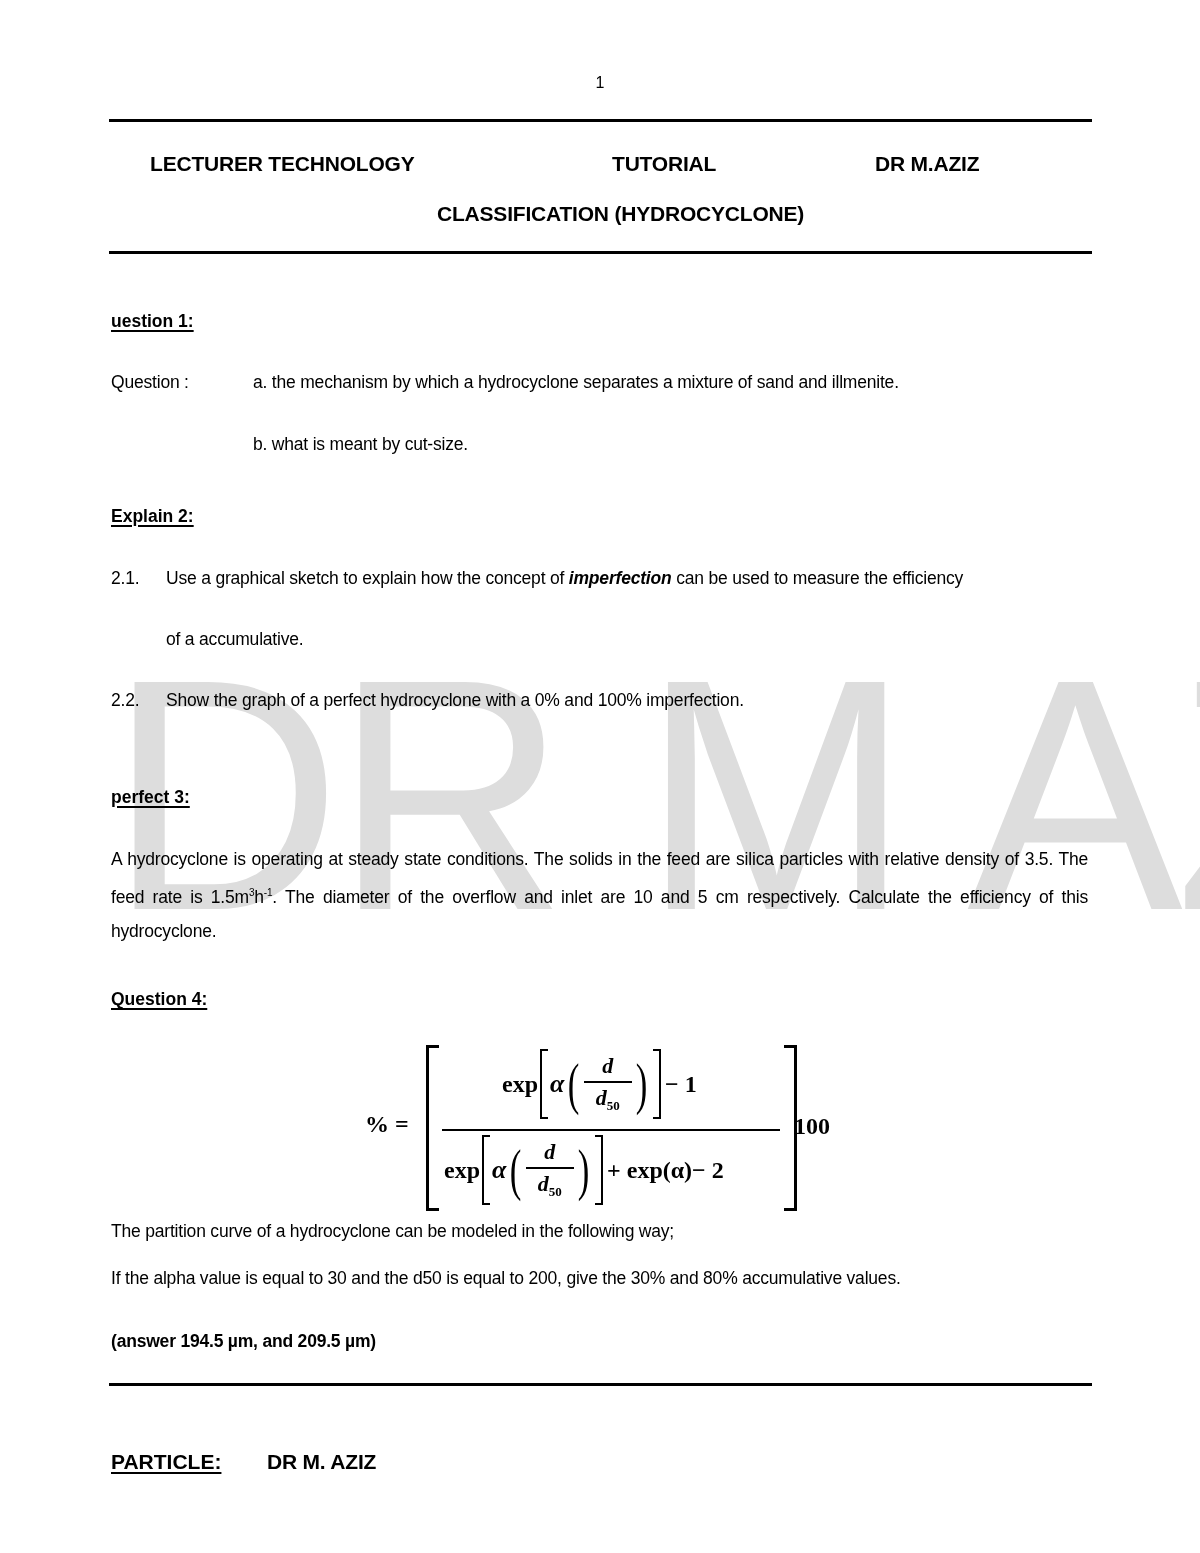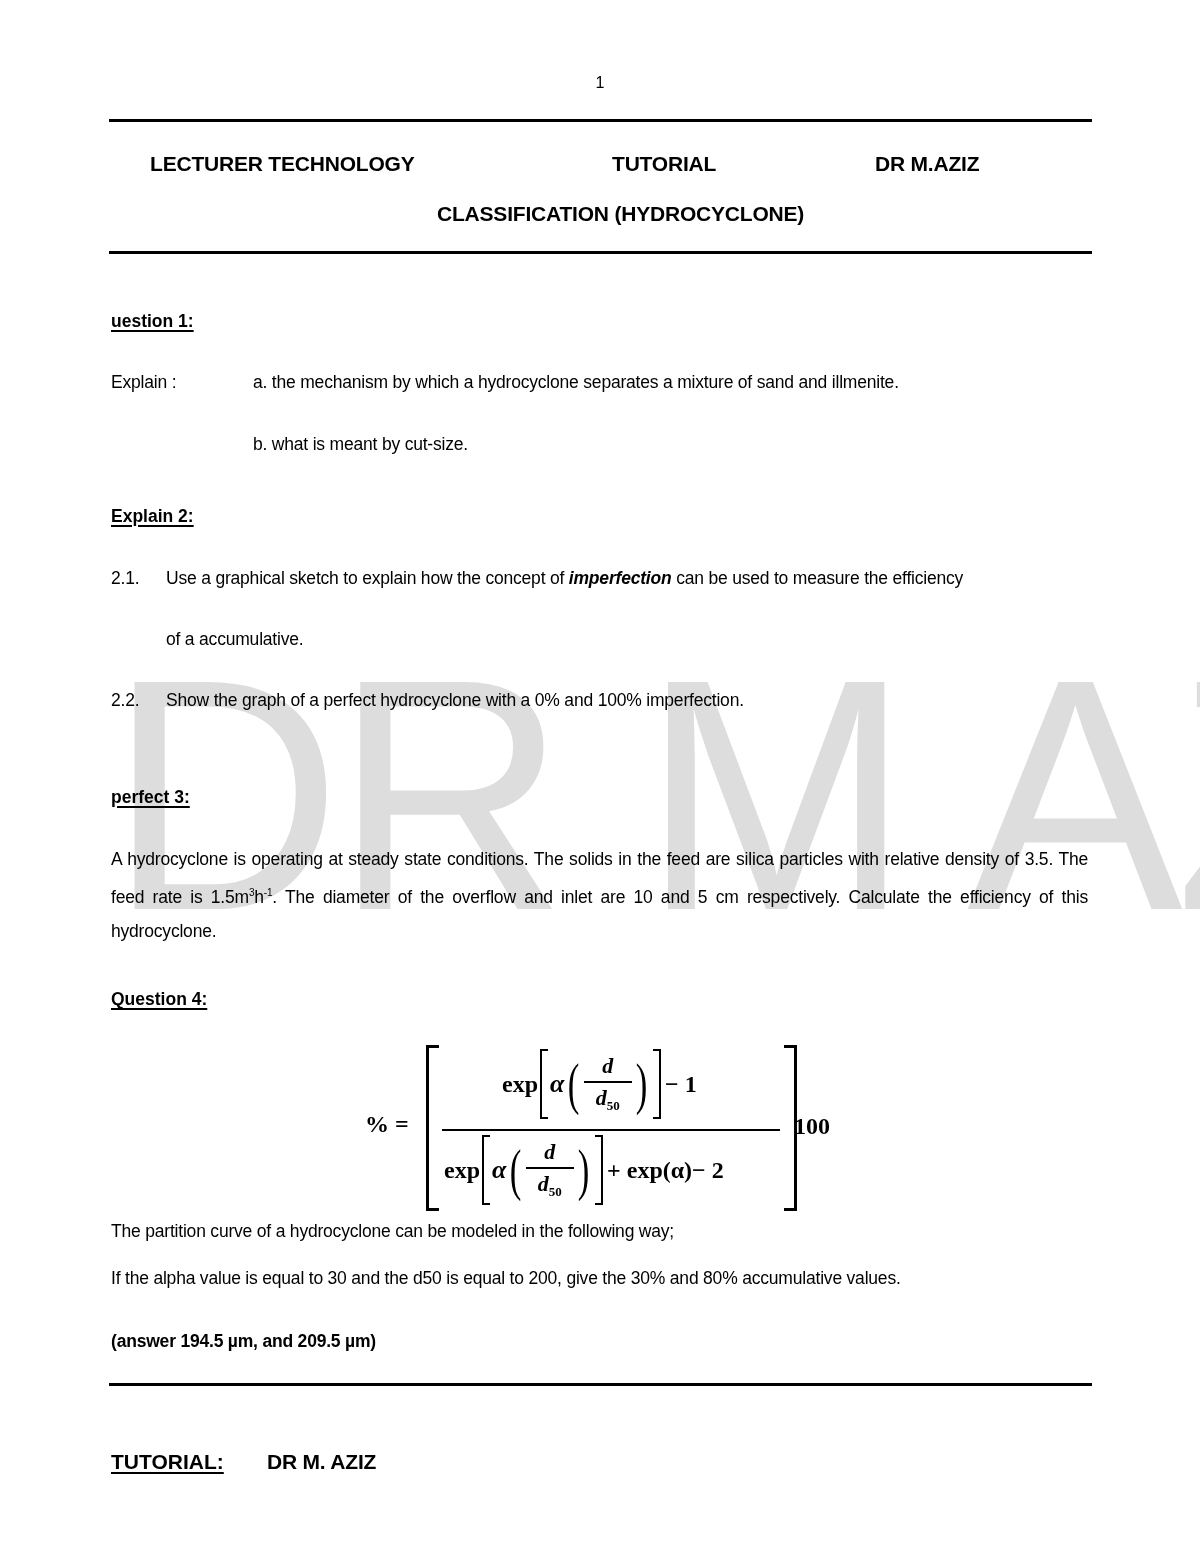--- a/index.html
+++ b/index.html
@@ -59,7 +59,7 @@
 <div class="rule" style="top:251px;"></div>
 
 <div class="qhead" style="left:111px; top:311px;">uestion 1:</div>
-<div class="txt" style="left:111px; top:372px;">Explain :</div>
+<div class="txt" style="left:111px; top:372px;">Question :</div>
 <div class="txt" style="left:253px; top:372px;">a. the mechanism by which a hydrocyclone separates a mixture of sand and illmenite.</div>
 <div class="txt" style="left:253px; top:434px;">b. what is meant by cut-size.</div>
 

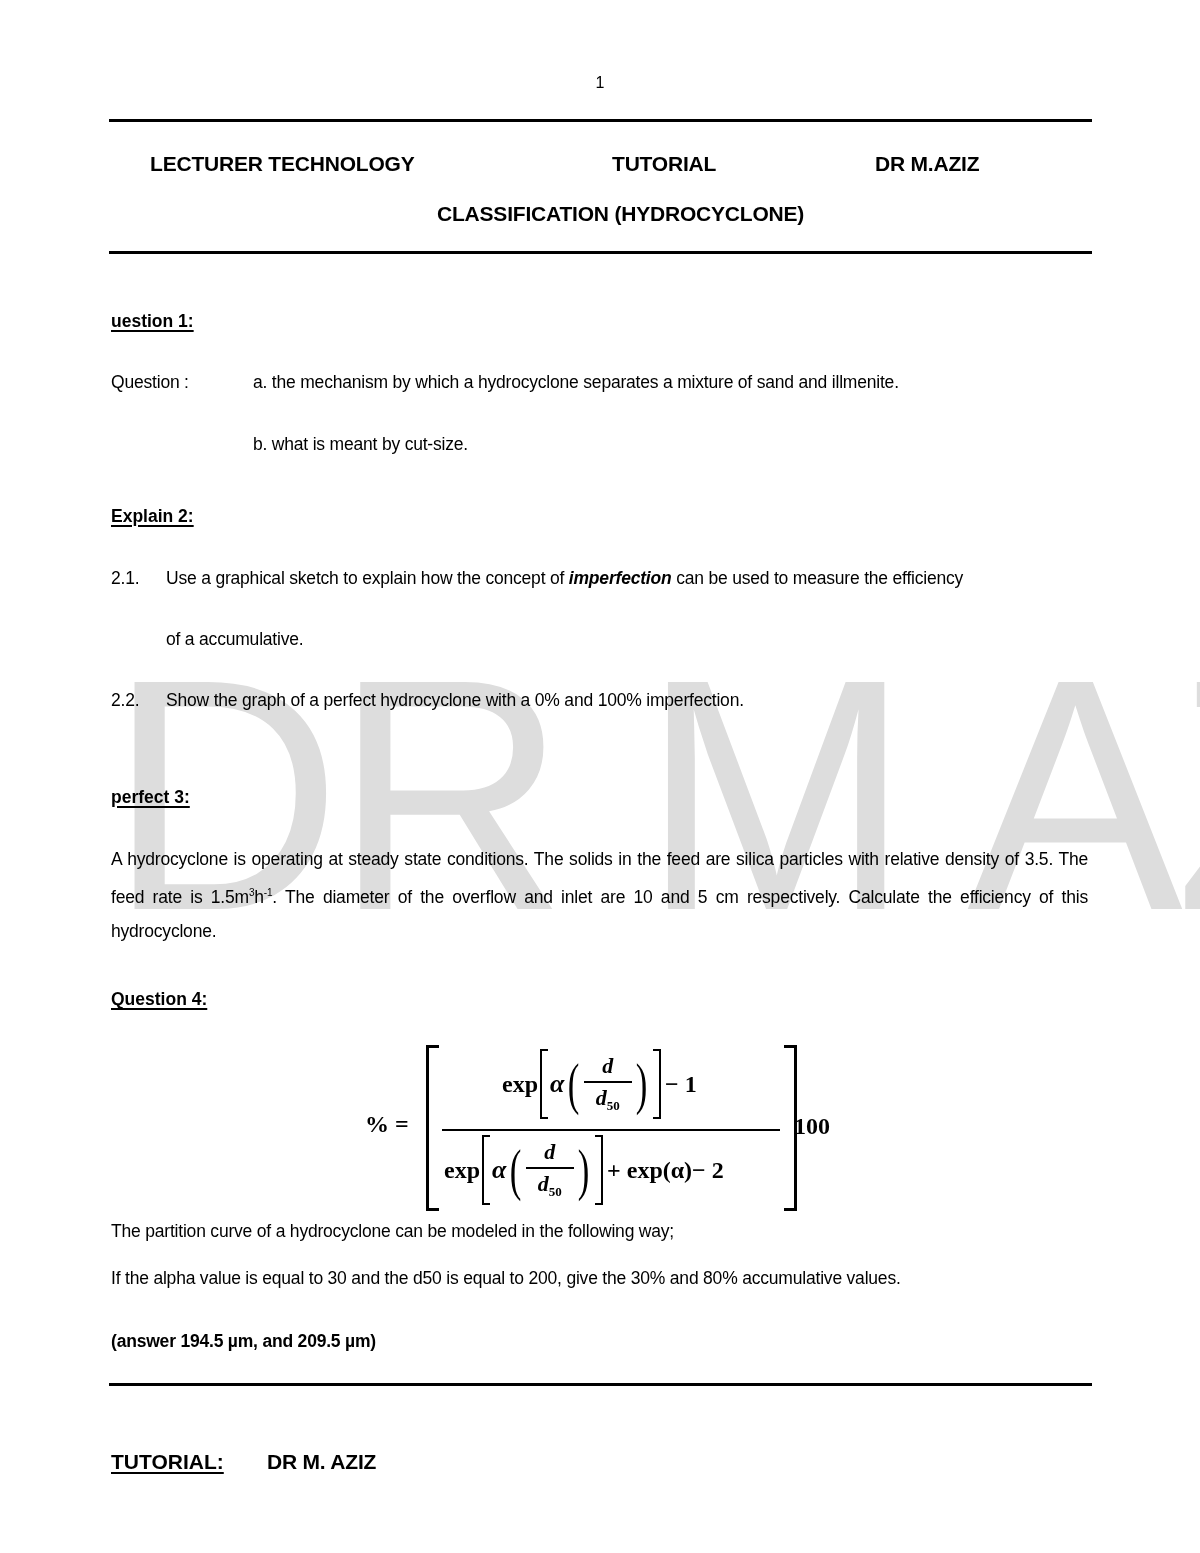--- a/index.html
+++ b/index.html
@@ -117,7 +117,7 @@
 
 <div class="rule" style="top:1383px;"></div>
 
-<div class="qhead" style="left:111px; top:1450px; font-size:21px;">TUTORIAL:</div>
+<div class="qhead" style="left:111px; top:1450px; font-size:21px;">PARTICLE:</div>
 <div class="hdr" style="left:267px; top:1450px;">DR M. AZIZ</div>
 
 </body></html>

